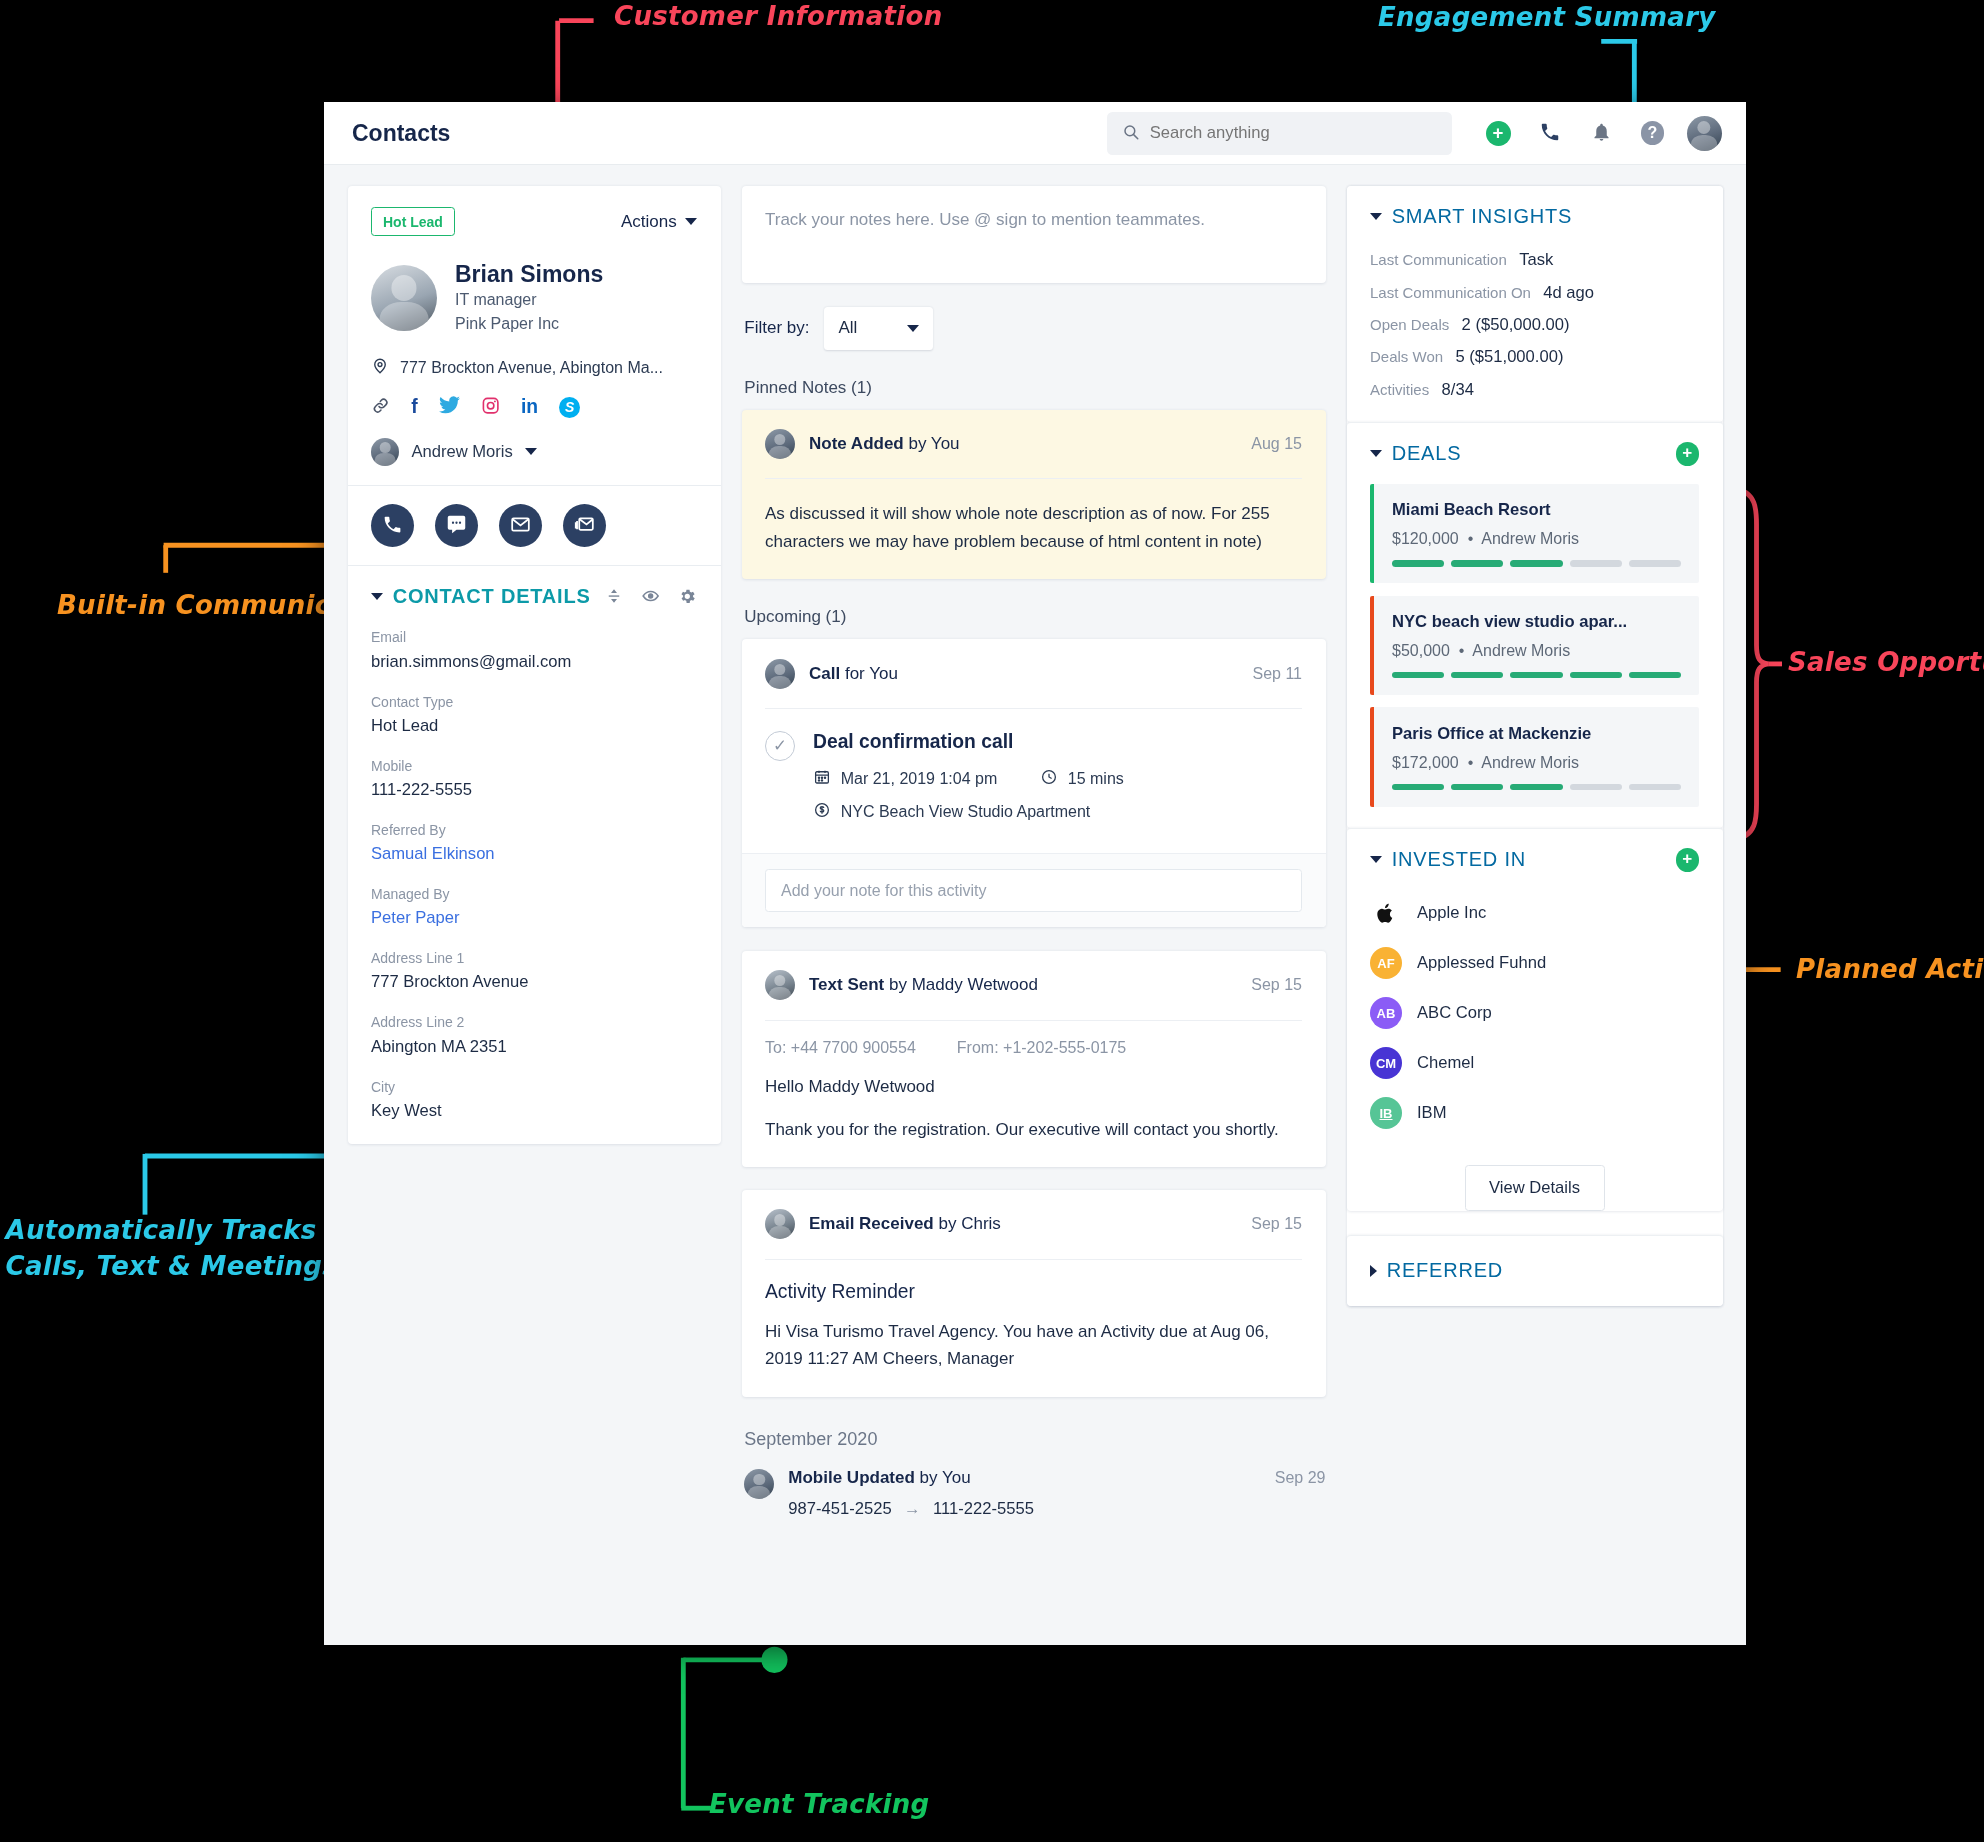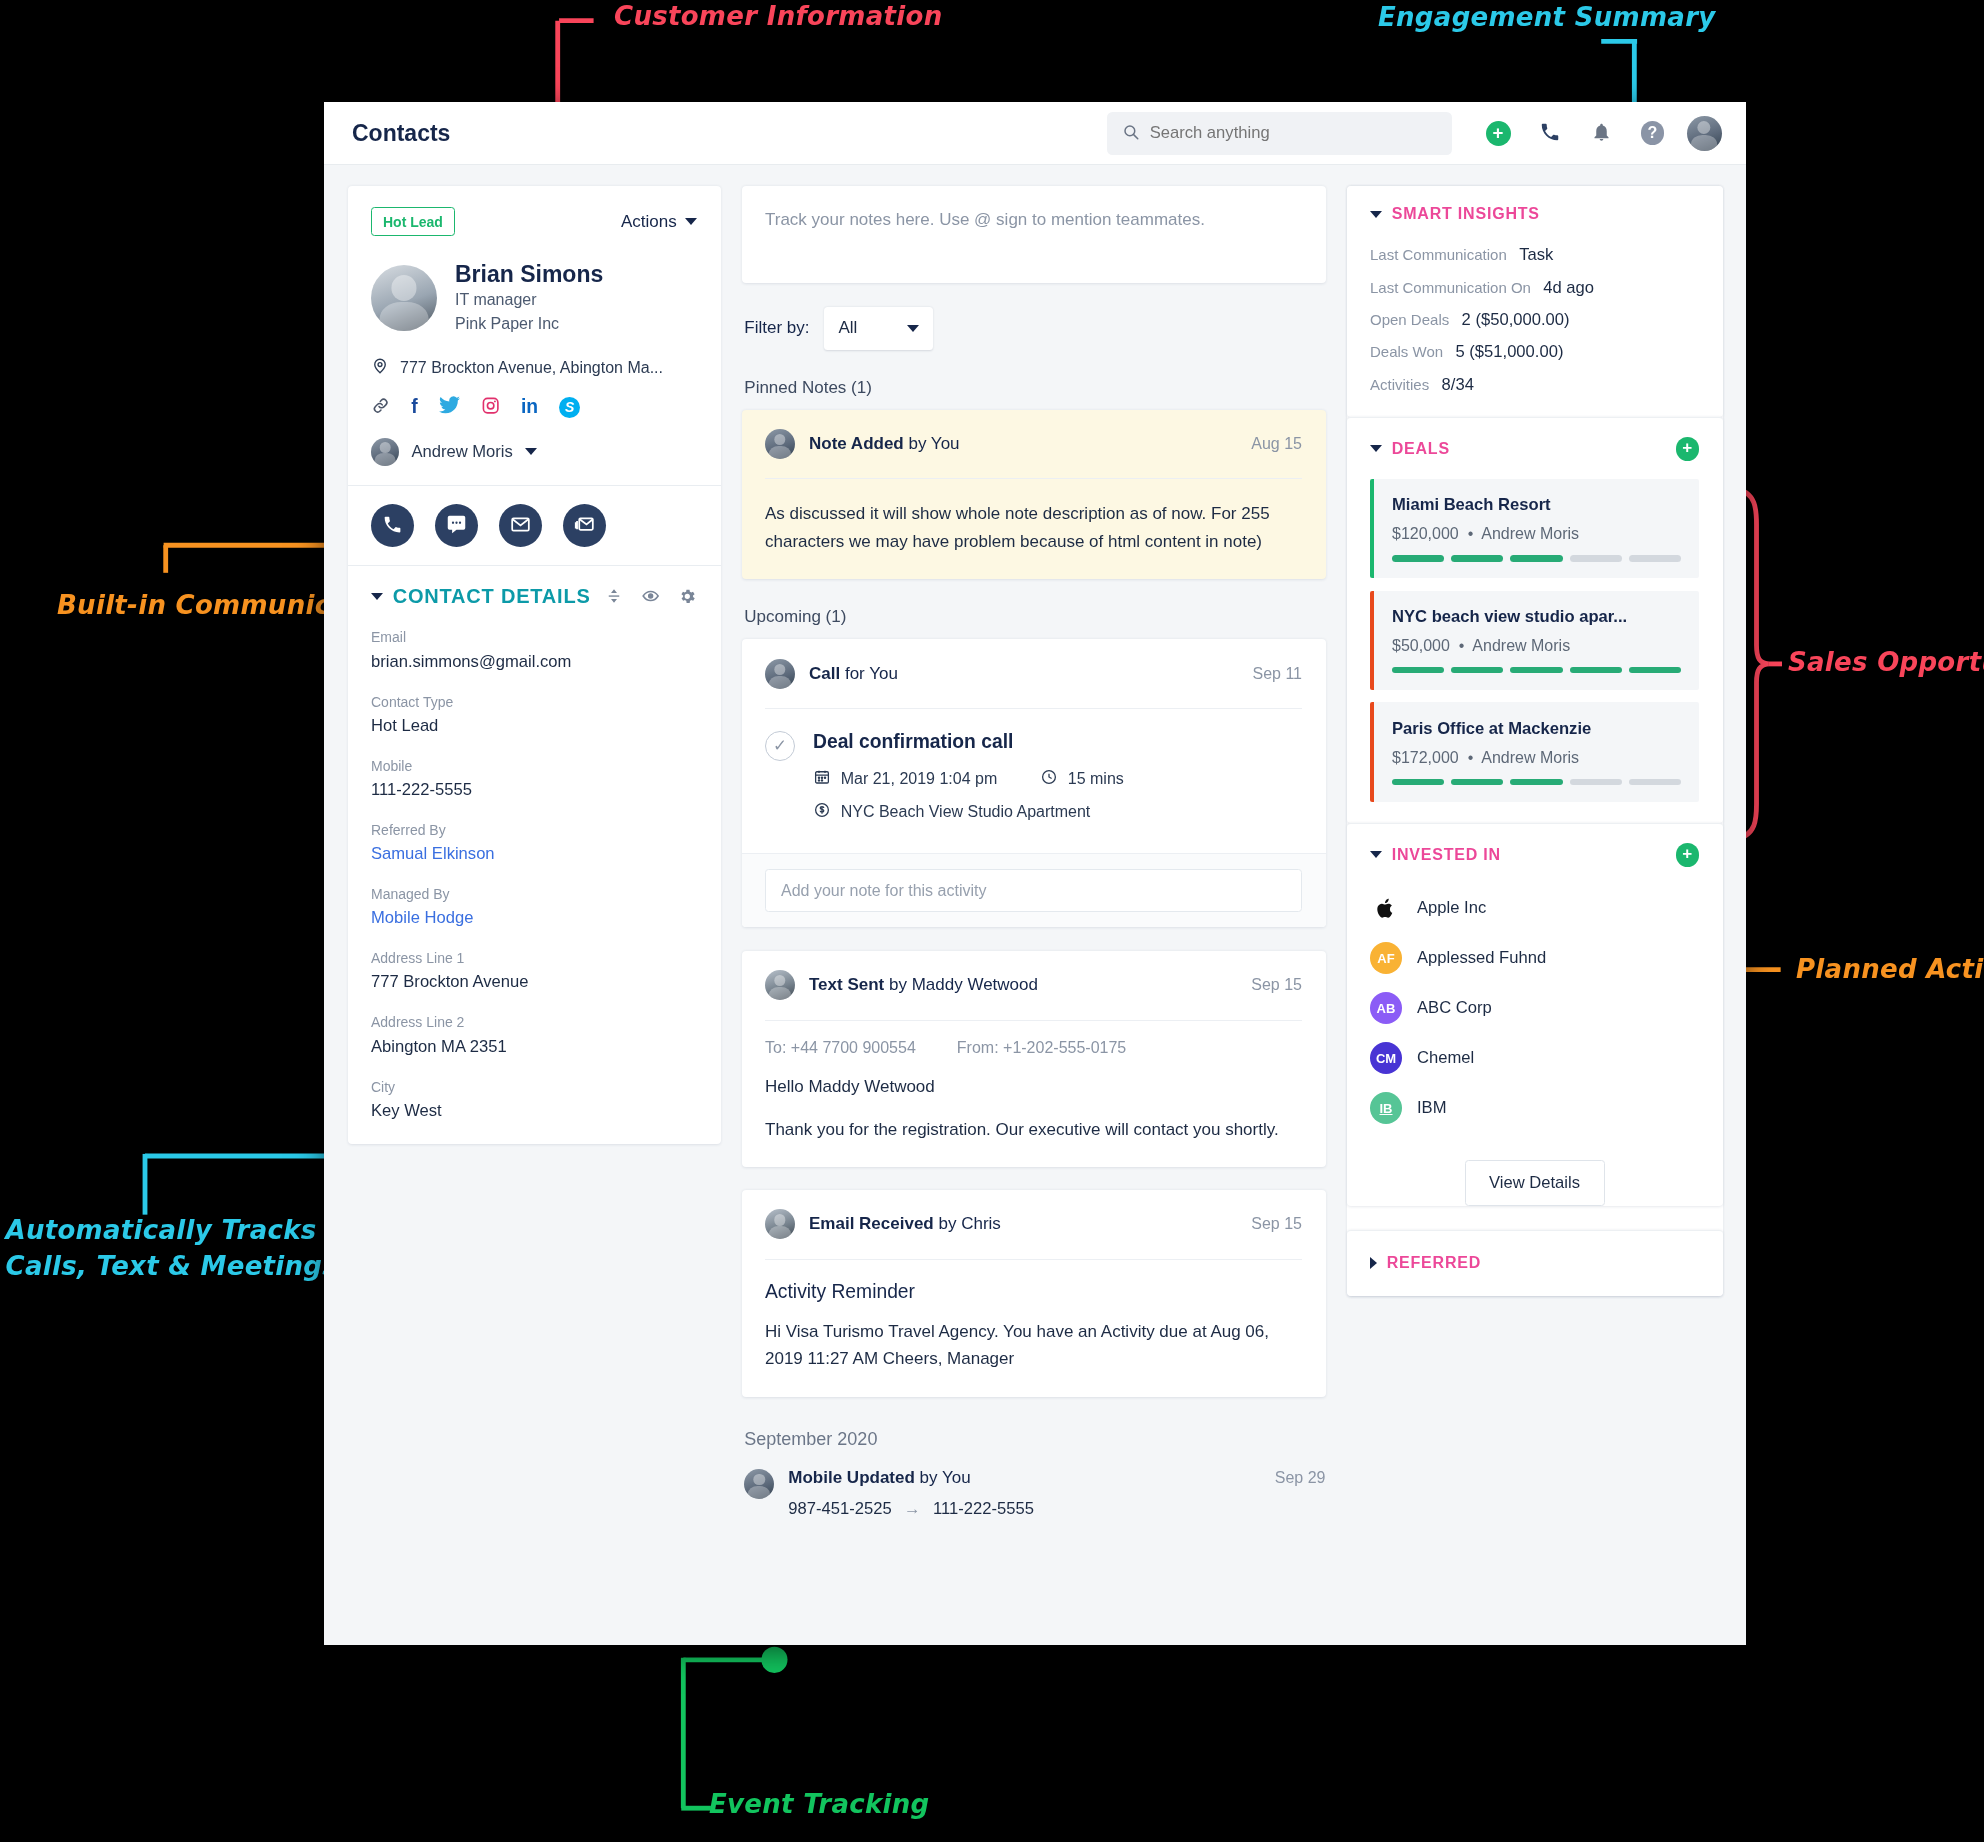--- a/index.html
+++ b/index.html
@@ -128,7 +128,7 @@
   .panel { background: #fff; border-radius: 4.1px; box-shadow: 0 0.7px 2.8px rgba(22,38,74,.10); margin-bottom: 0; }
   .panel + .panel { border-top: 0.7px solid #edf0f3; }
   .p-head { display: flex; align-items: center; padding: 19.3px 23.5px 7px 23.5px; }
-  .p-title { font-size: 16px; font-weight: 700; letter-spacing: 0.8px; color: #ec4899; }
+  .p-title { font-size: 20px; font-weight: 400; letter-spacing: 0.8px; color: #0369a1; }
   .p-add { margin-left: auto; width: 23.5px; height: 23.5px; border-radius: 50%; background: #1bb76e;
            color: #fff; font-size: 17px; line-height: 22px; text-align: center; font-weight: 700; cursor: pointer; }
   .insights { padding: 15px 23.5px 22px 23.5px; }

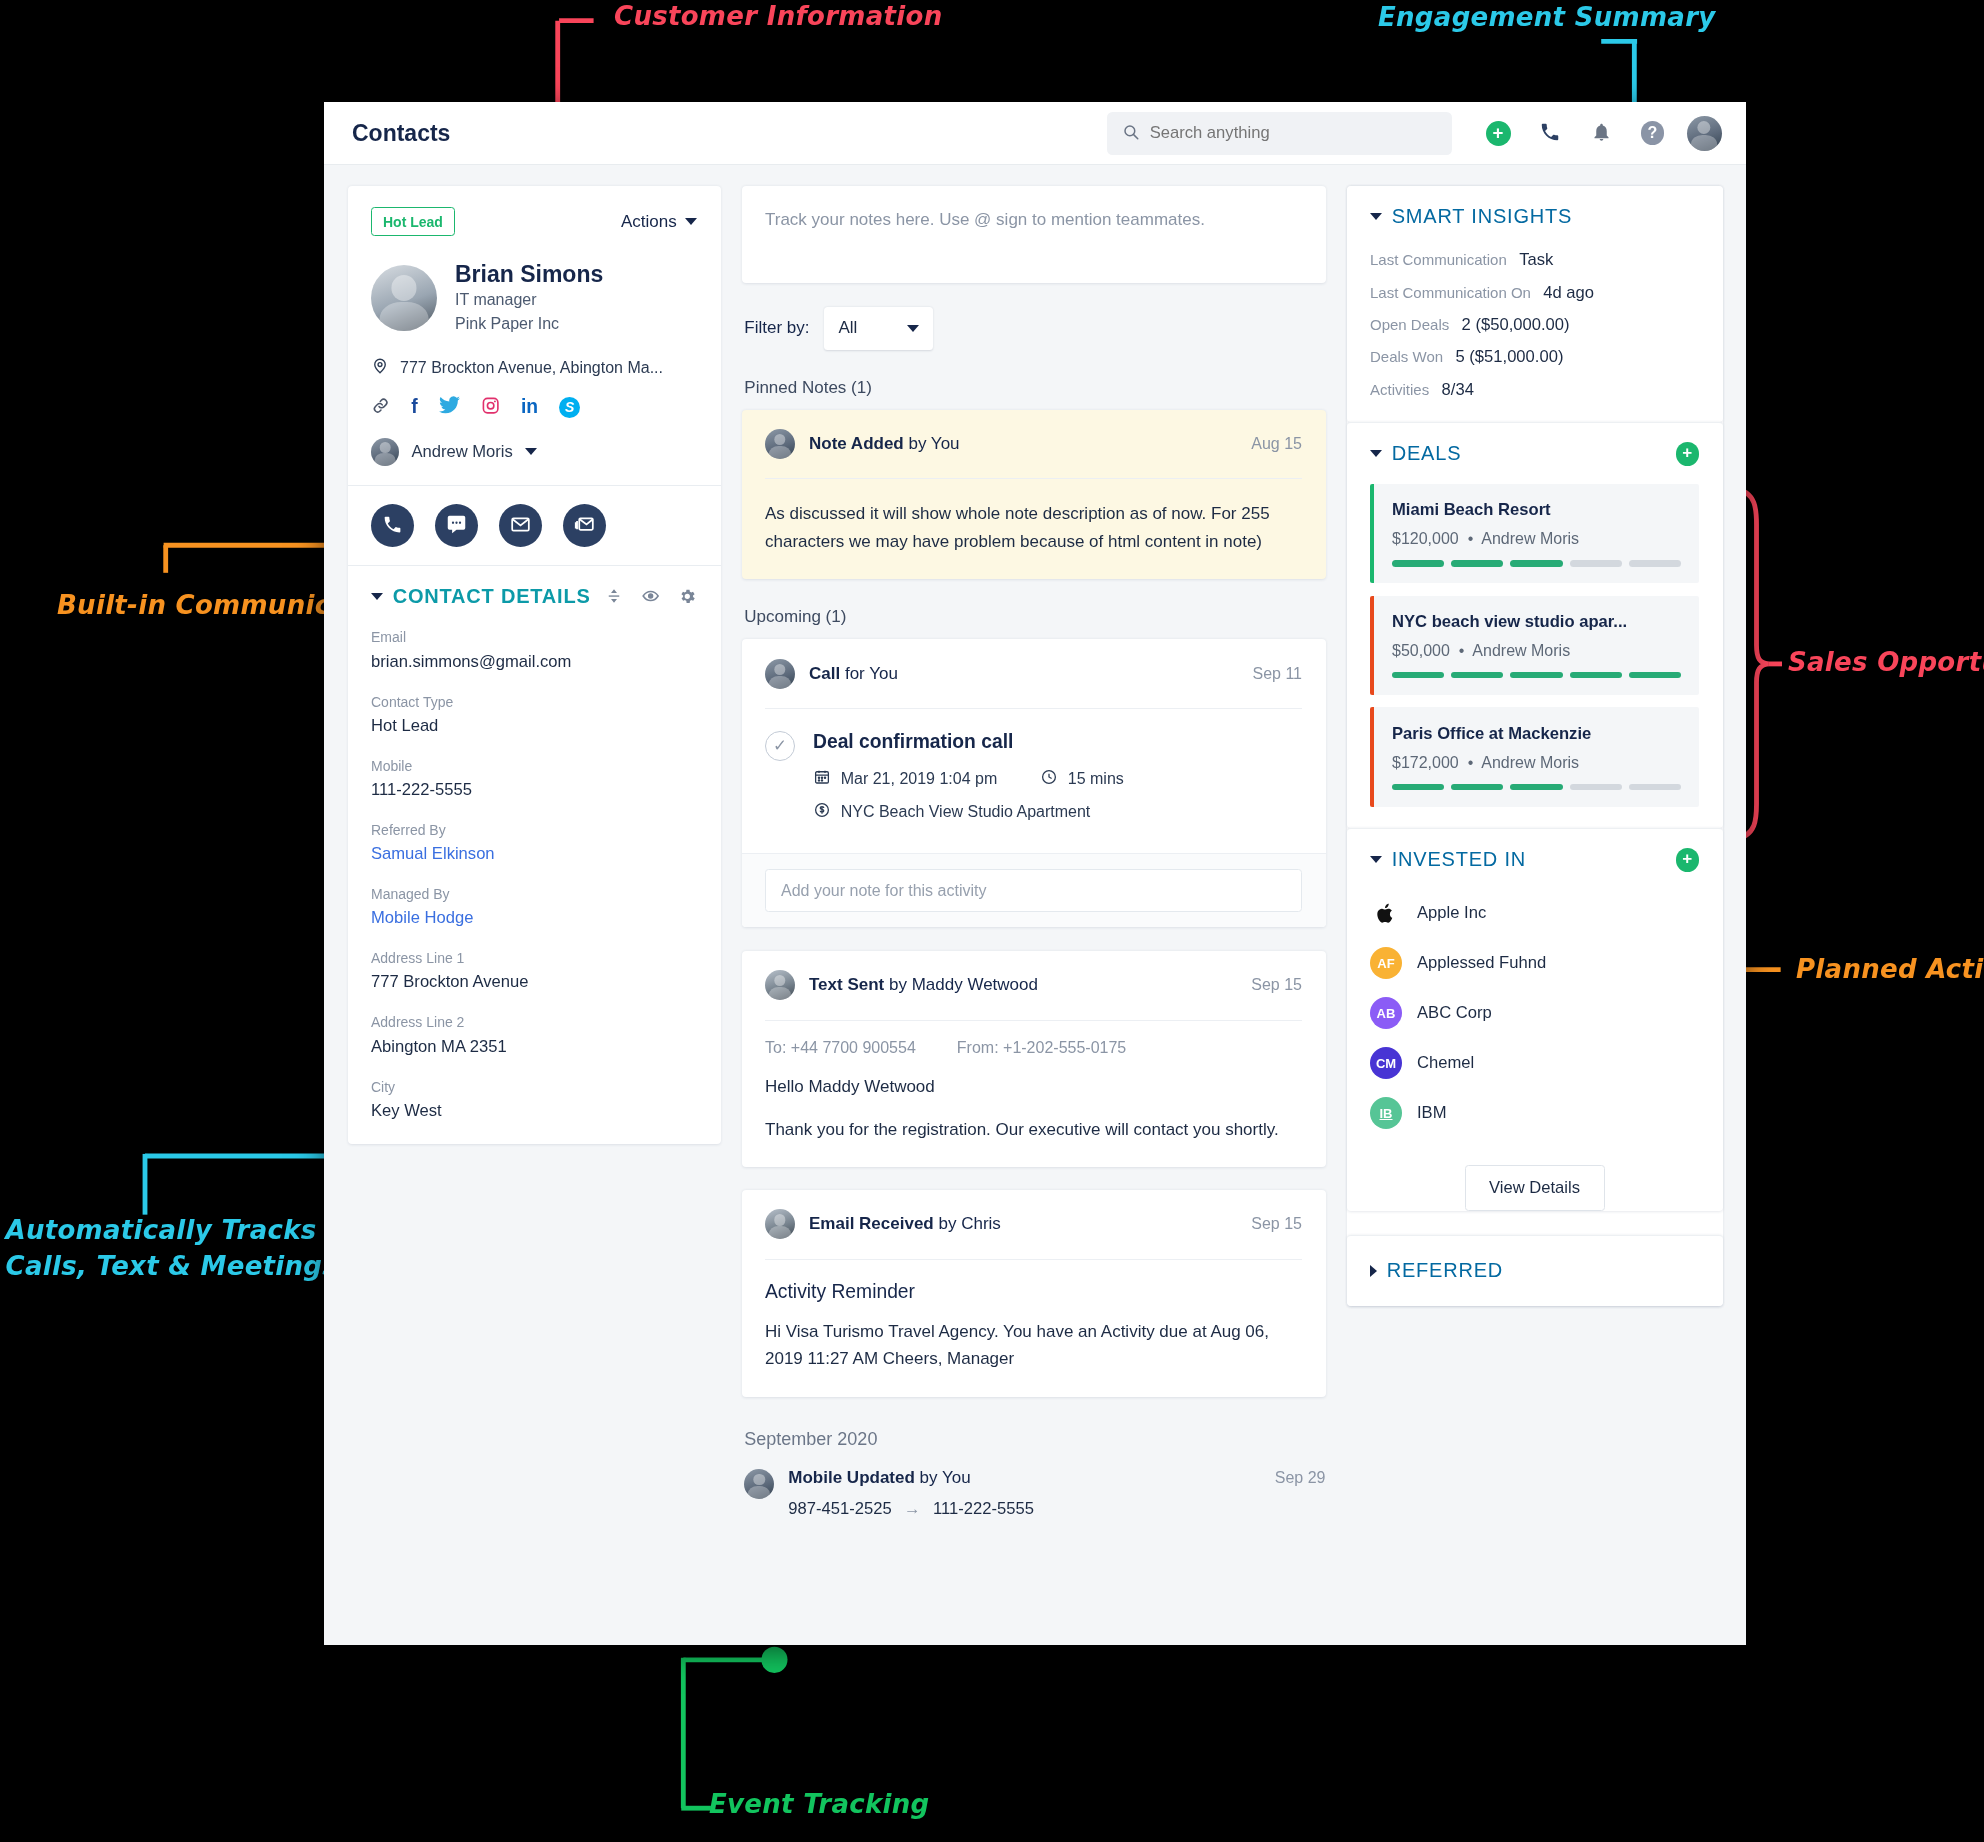--- a/index.html
+++ b/index.html
@@ -392,7 +392,7 @@
             </div>
           <div>
               <div class="f-label">Managed By</div>
-              <div class="f-value link">Mobile Hodge</div>
+              <div class="f-value link">Peter Paper</div>
             </div>
           <div>
               <div class="f-label">Address Line 1</div>

